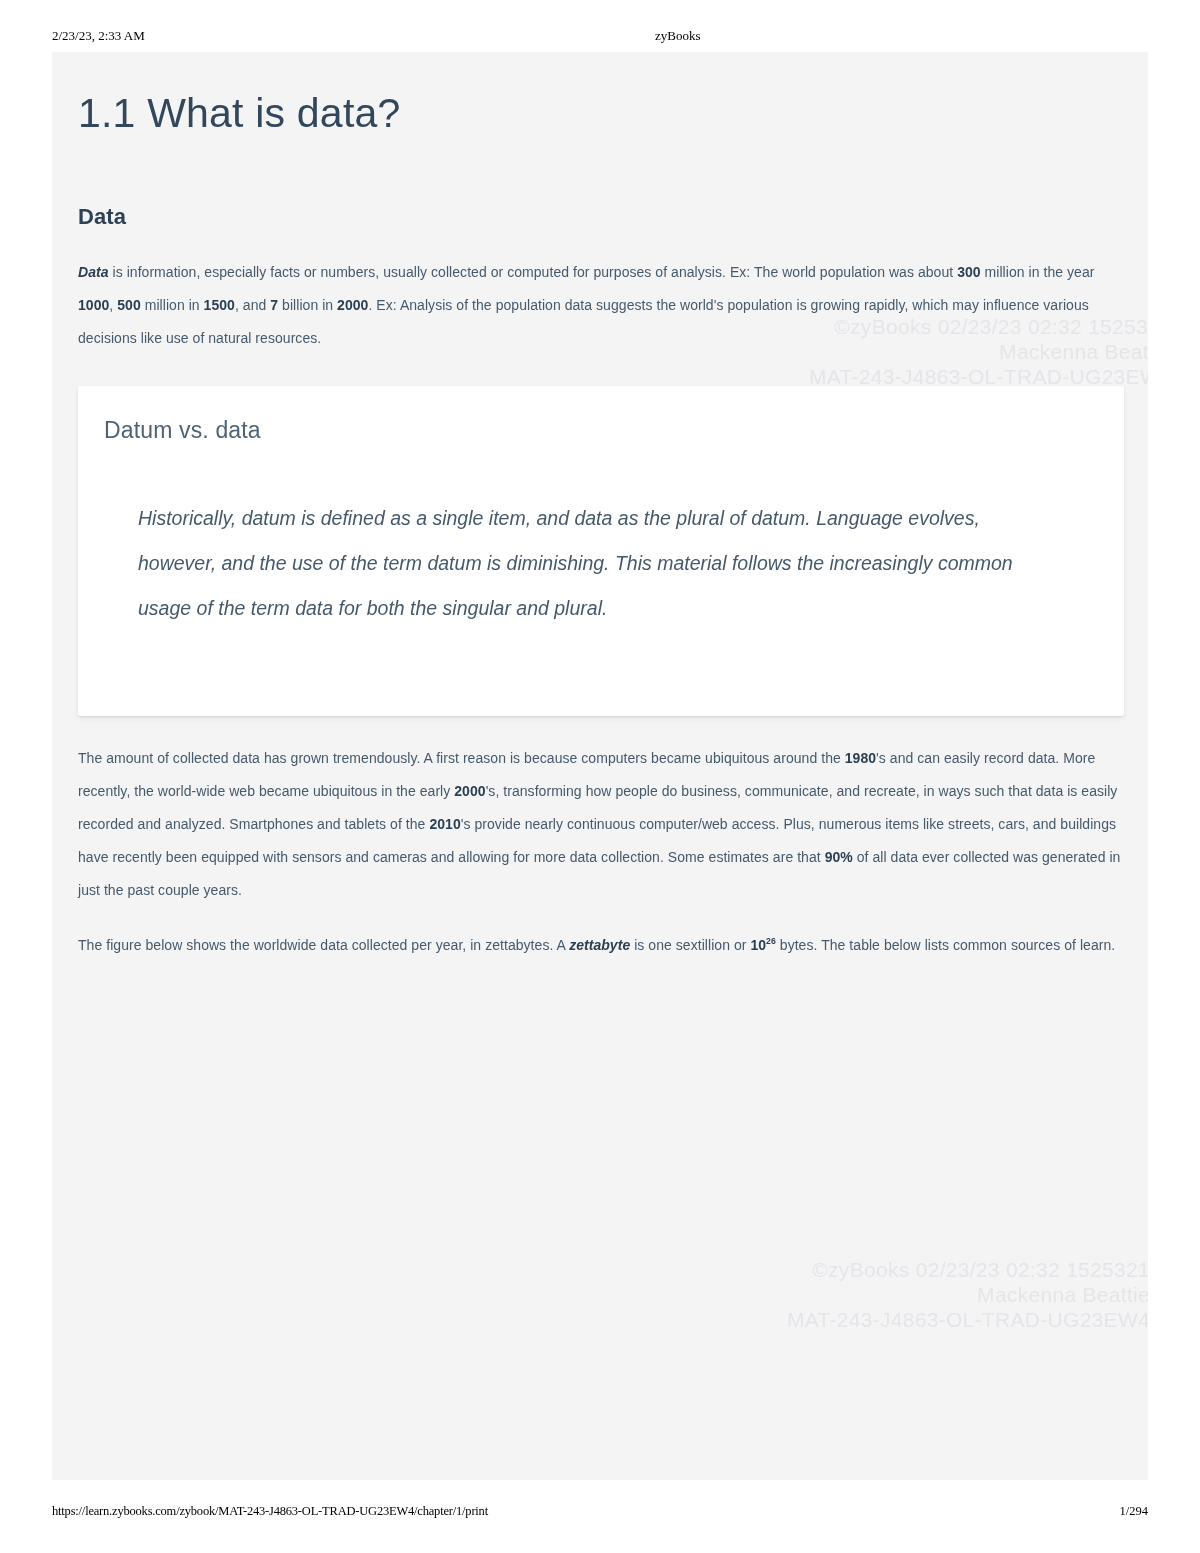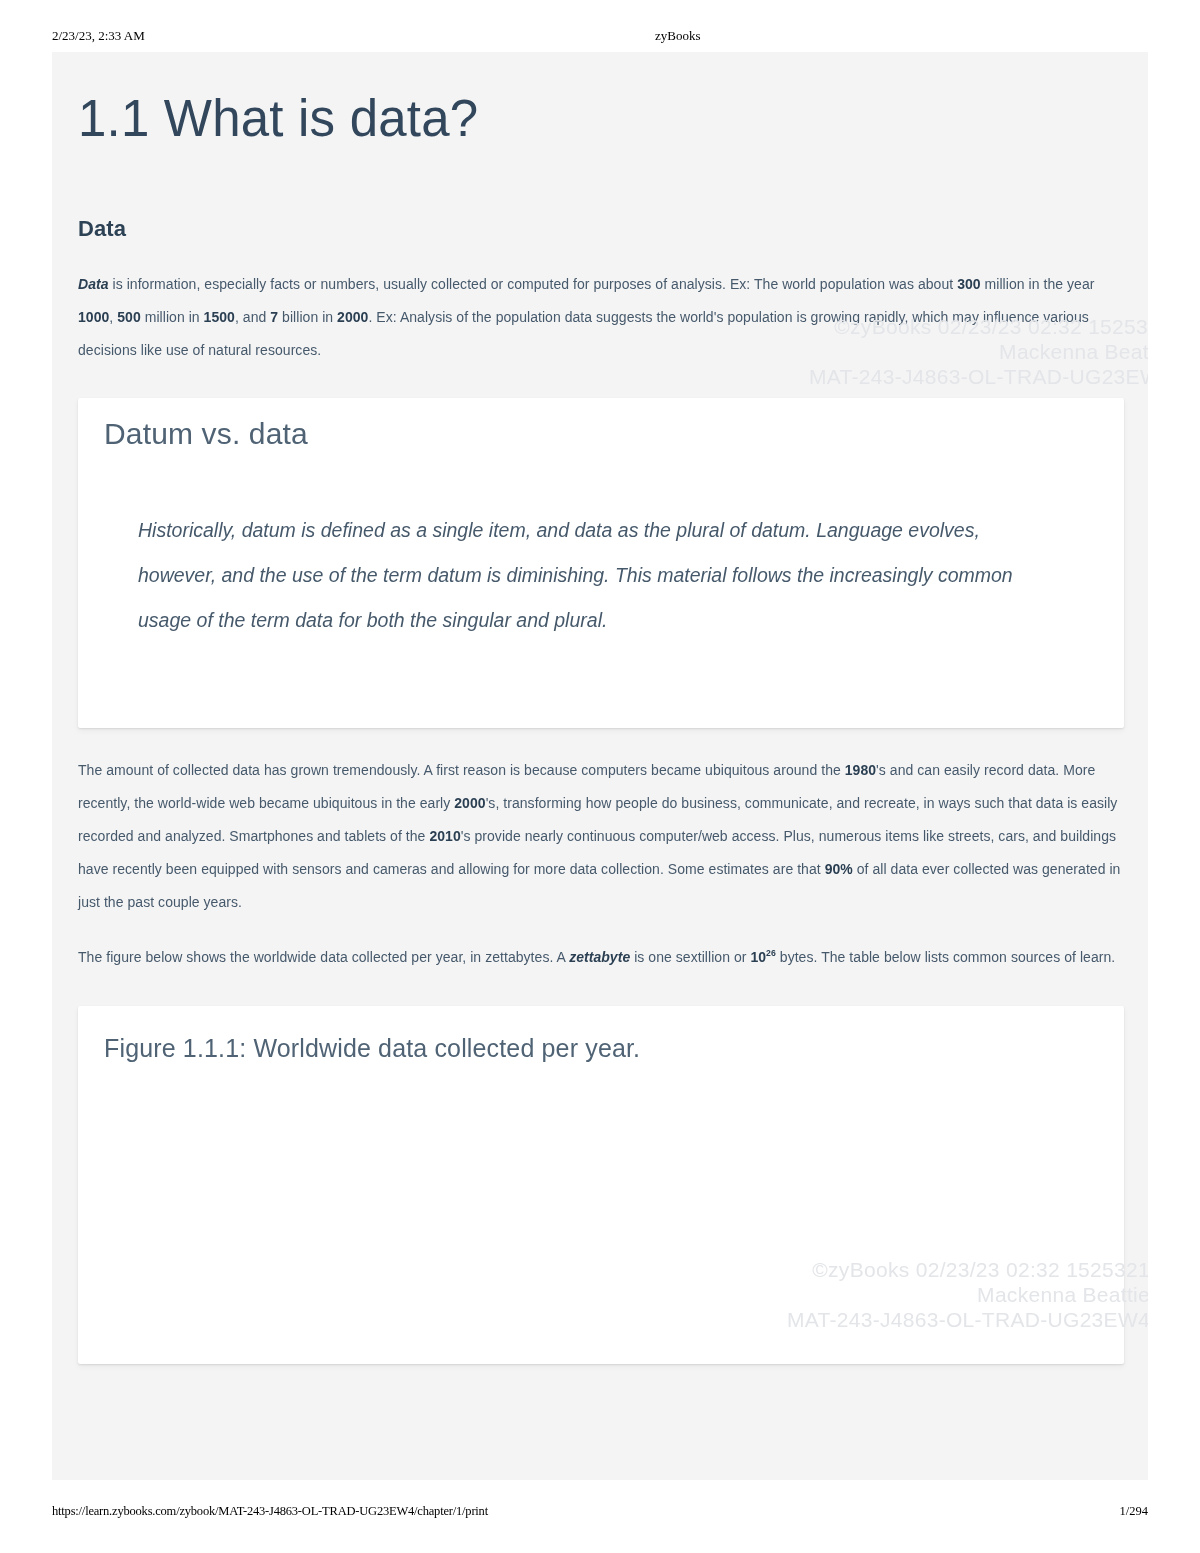--- a/index.html
+++ b/index.html
@@ -63,7 +63,7 @@
   h1.chapter-title {
     margin: 0;
     padding: 38px 0 0 0;
-    font-size: 51px;
+    font-size: 41px;
     font-weight: 400;
     letter-spacing: 0.2px;
     color: #32475b;

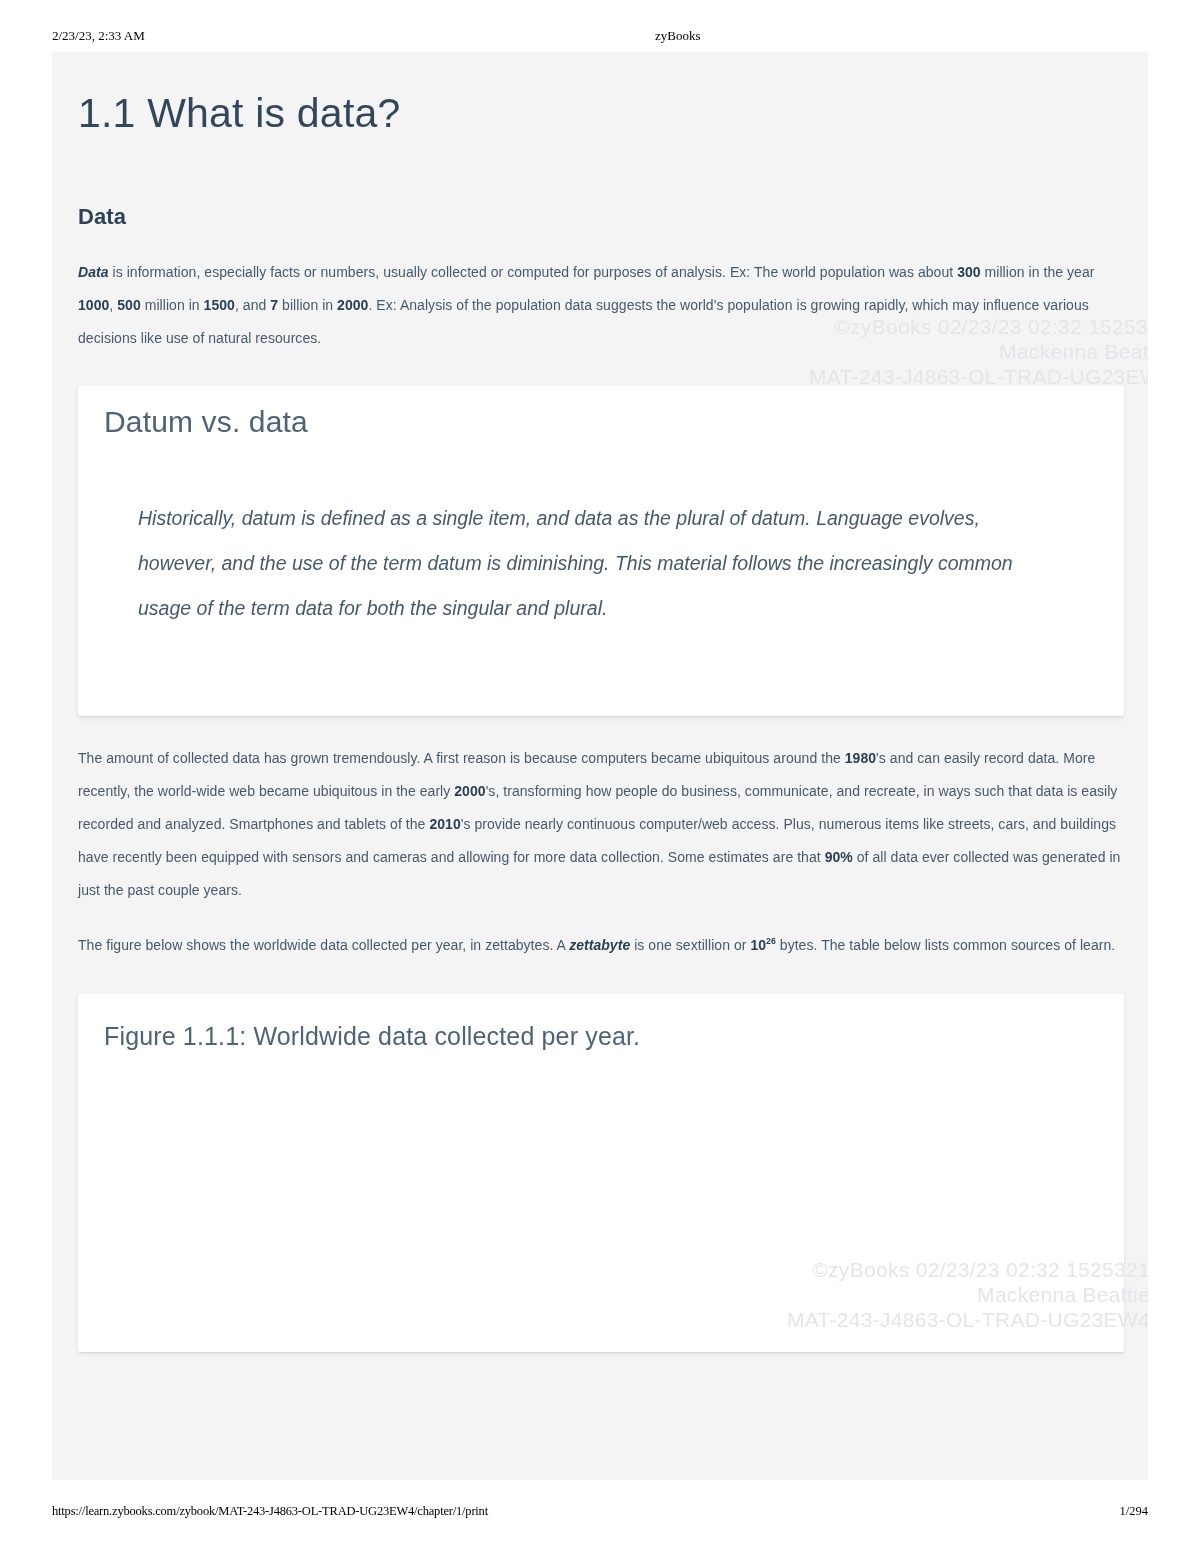--- a/index.html
+++ b/index.html
@@ -109,8 +109,8 @@
   .card-datum .card-title {
     position: absolute;
     left: 26px;
-    top: 19px;
-    font-size: 30px;
+    top: 31px;
+    font-size: 23px;
     font-weight: 400;
     color: #4f6375;
     letter-spacing: 0.15px;

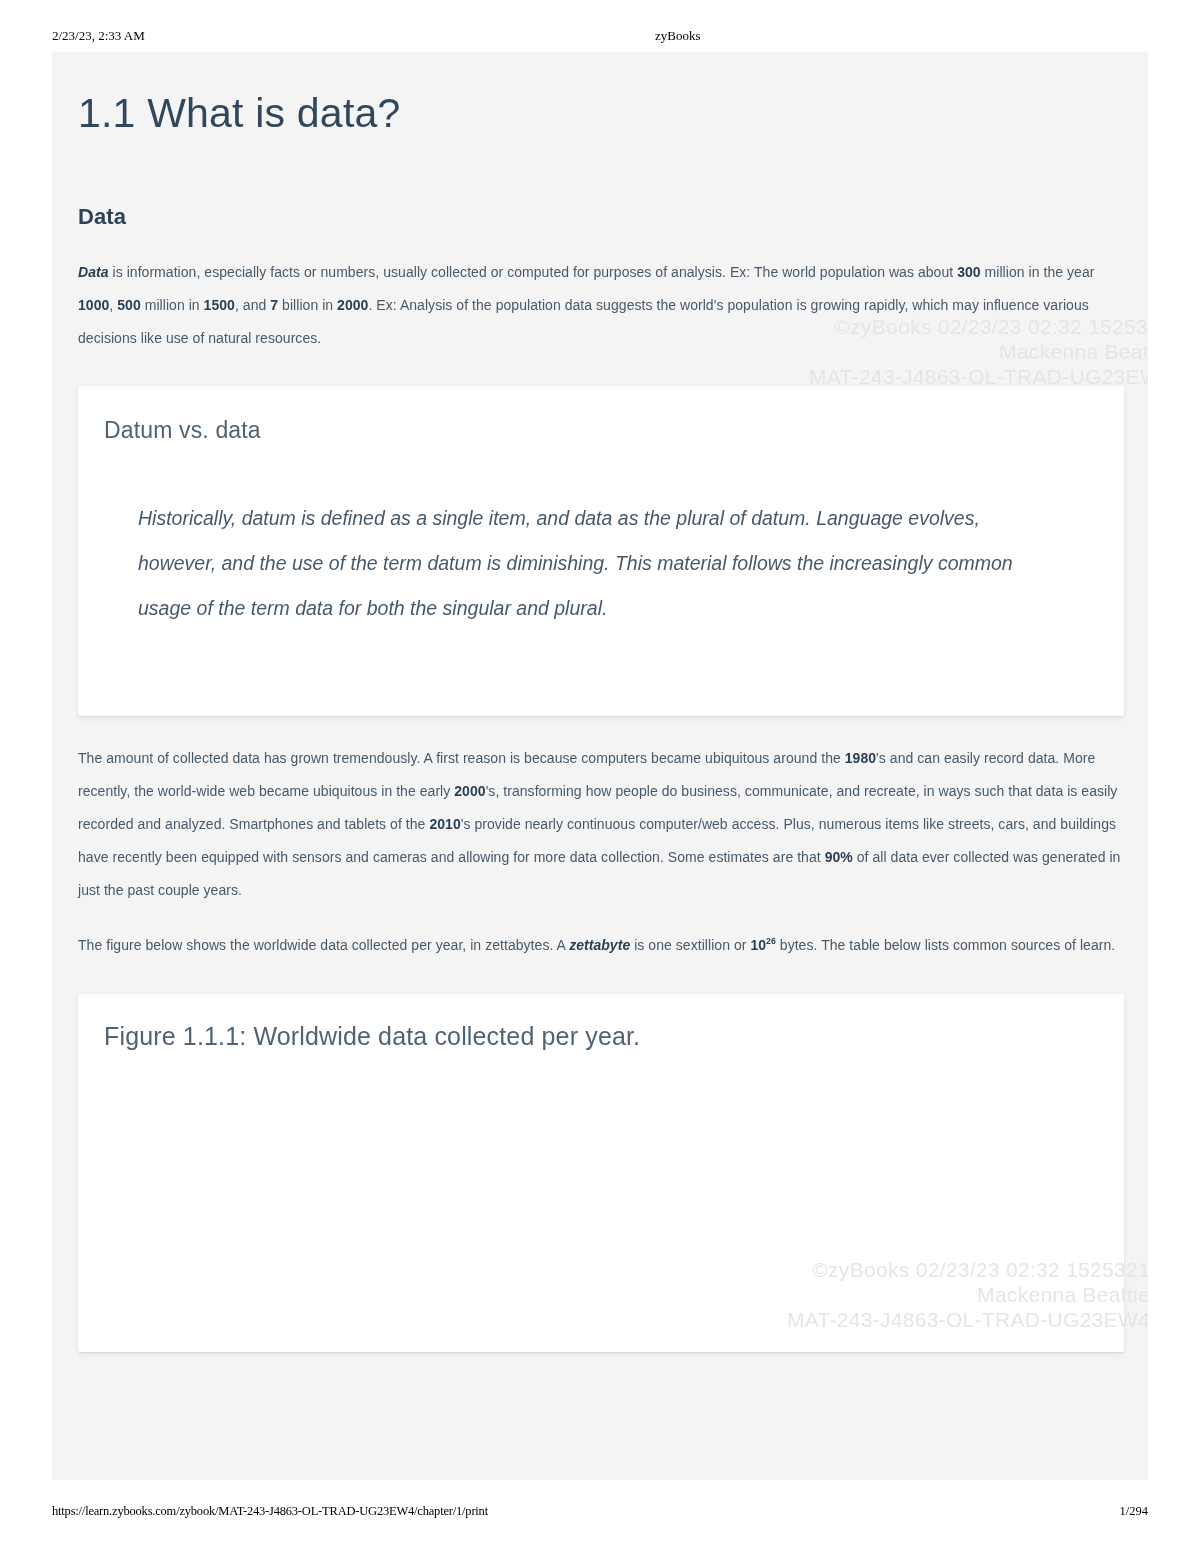--- a/index.html
+++ b/index.html
@@ -192,10 +192,6 @@
 
     <p class="body tight"><span>The figure below shows the worldwide data collected per year, in zettabytes. A </span><span class="bi">zettabyte</span><span> is one sextillion or </span><b>10</b><b><sup>26</sup></b><span> bytes. The table below lists common sources of learn.</span></p>
 
-    <div class="card card-figure">
-      <div class="fig-caption">Figure 1.1.1: Worldwide data collected per year.</div>
-      <div class="fig-canvas"></div>
-    </div>
 
   </div>
 

